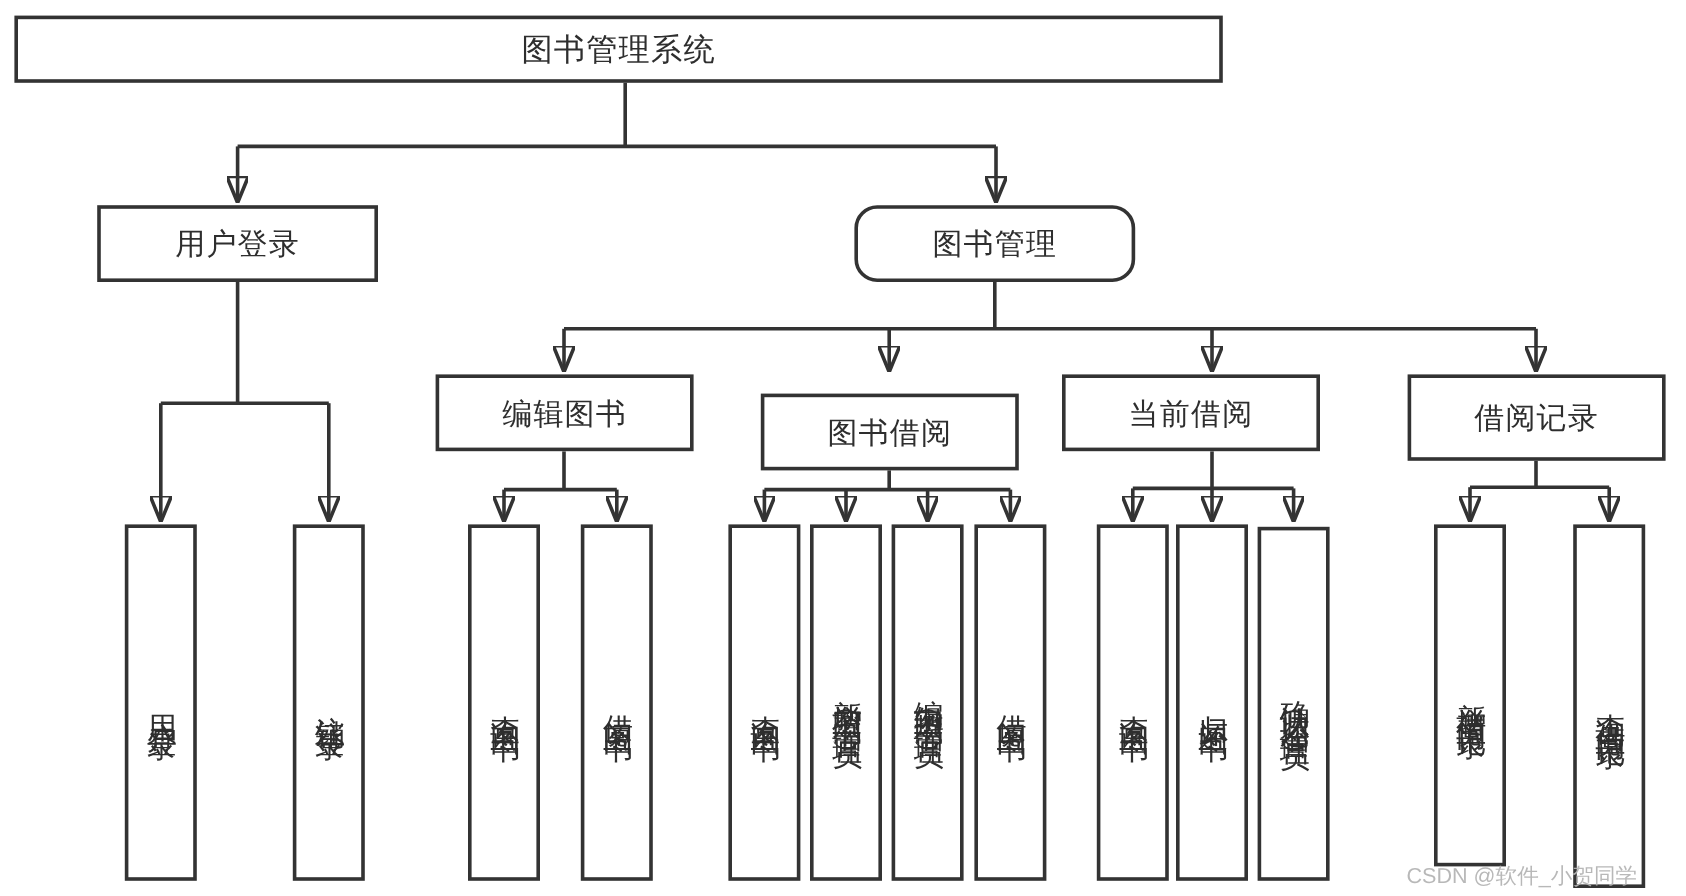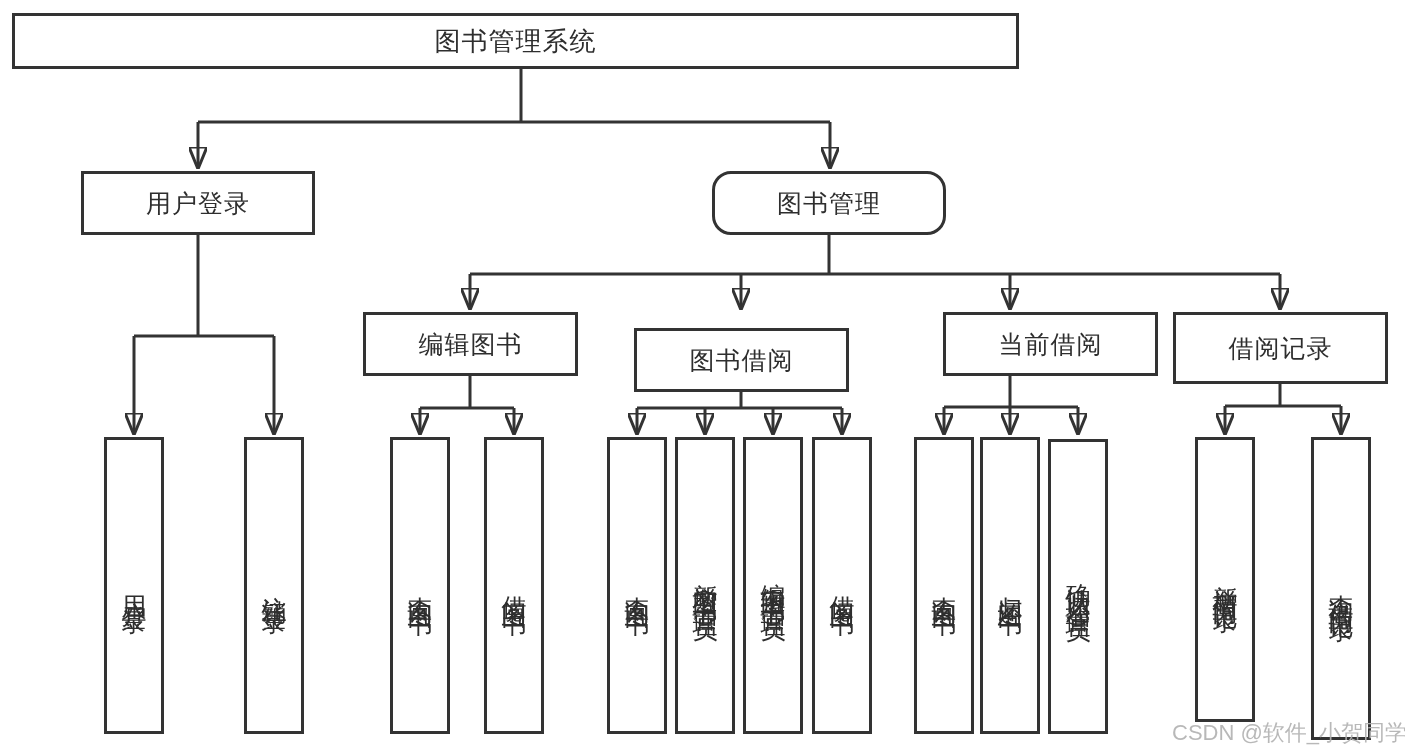--- a/index.html
+++ b/index.html
@@ -125,7 +125,7 @@
   <div class="node h" style="left:634px; top:312px; width:215px; height:64px;margin-top:16px;">
     <span>图书借阅</span>
   </div>
-  <div class="node h" style="left:943px; top:312px; width:215px; height:64px;">
+  <div class="node h" style="left:885px; top:312px; width:215px; height:64px;">
     <span>当前借阅</span>
   </div>
   <div class="node h" style="left:1173px; top:312px; width:215px; height:72px;">

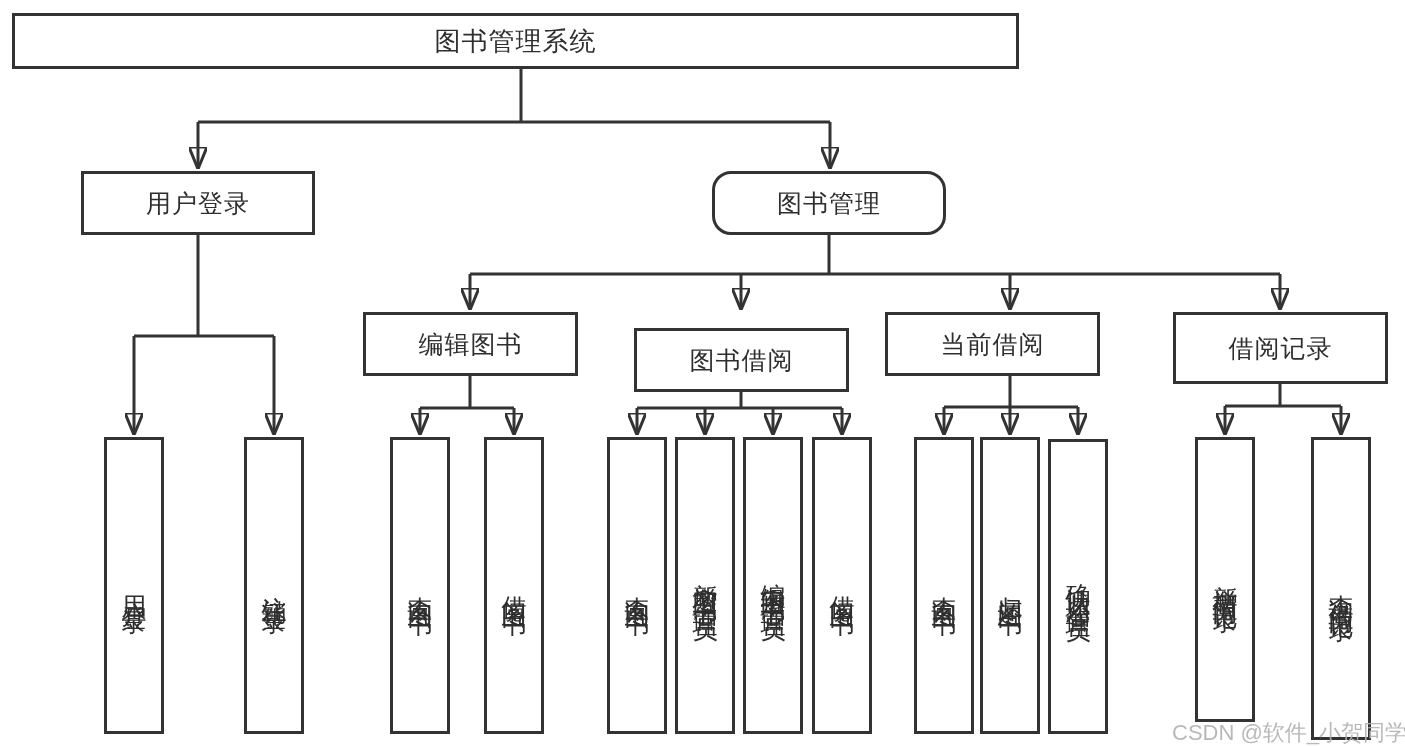--- a/index.html
+++ b/index.html
@@ -55,7 +55,7 @@
     left: 1172px;
     top: 718px;
     width: 228px;
-    font-size: 22px;
+    font-size: 18px;
     color: var(--watermark);
     opacity: 0.92;
     white-space: nowrap;

